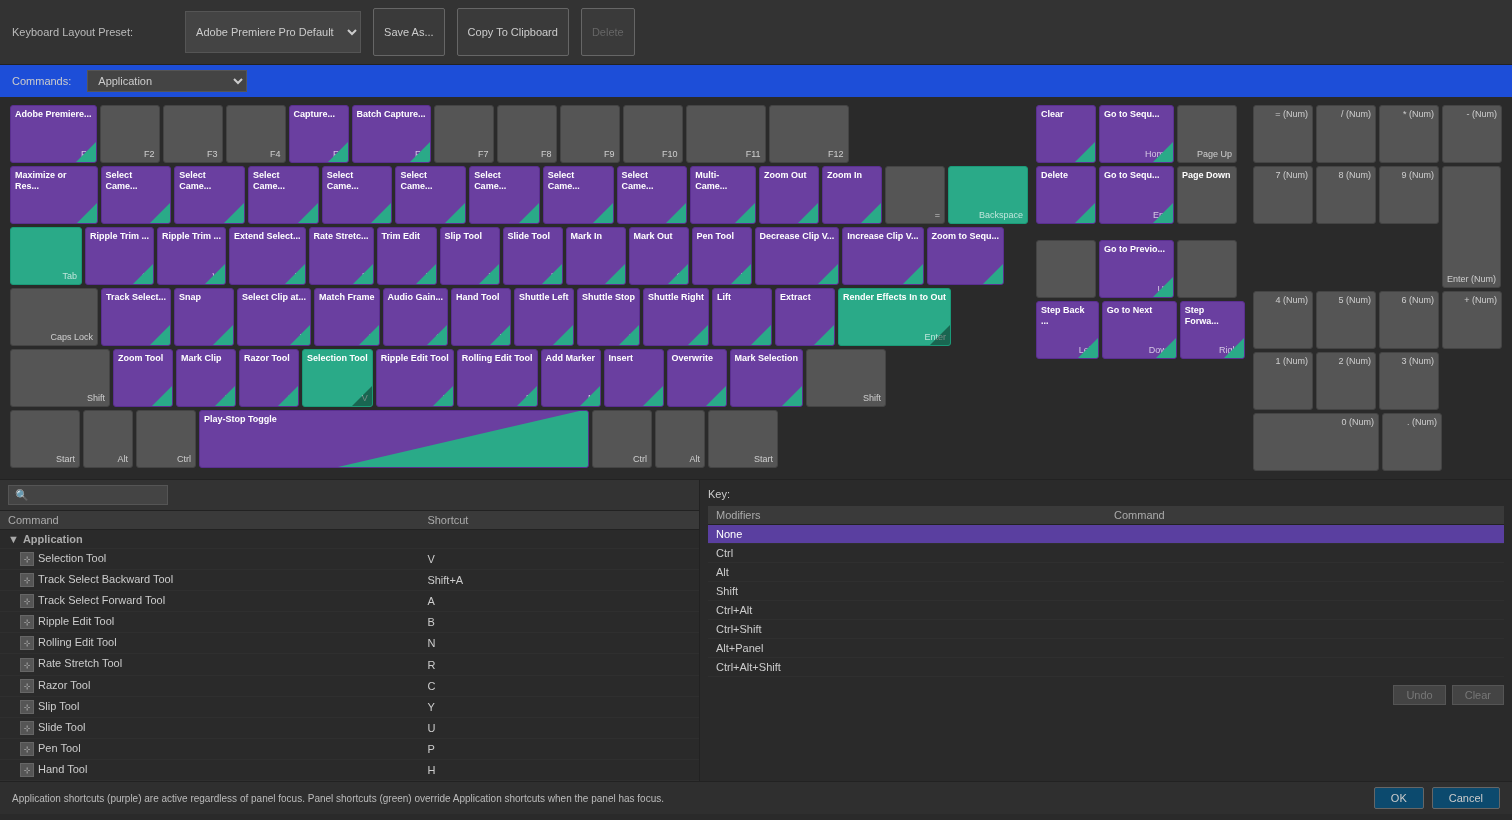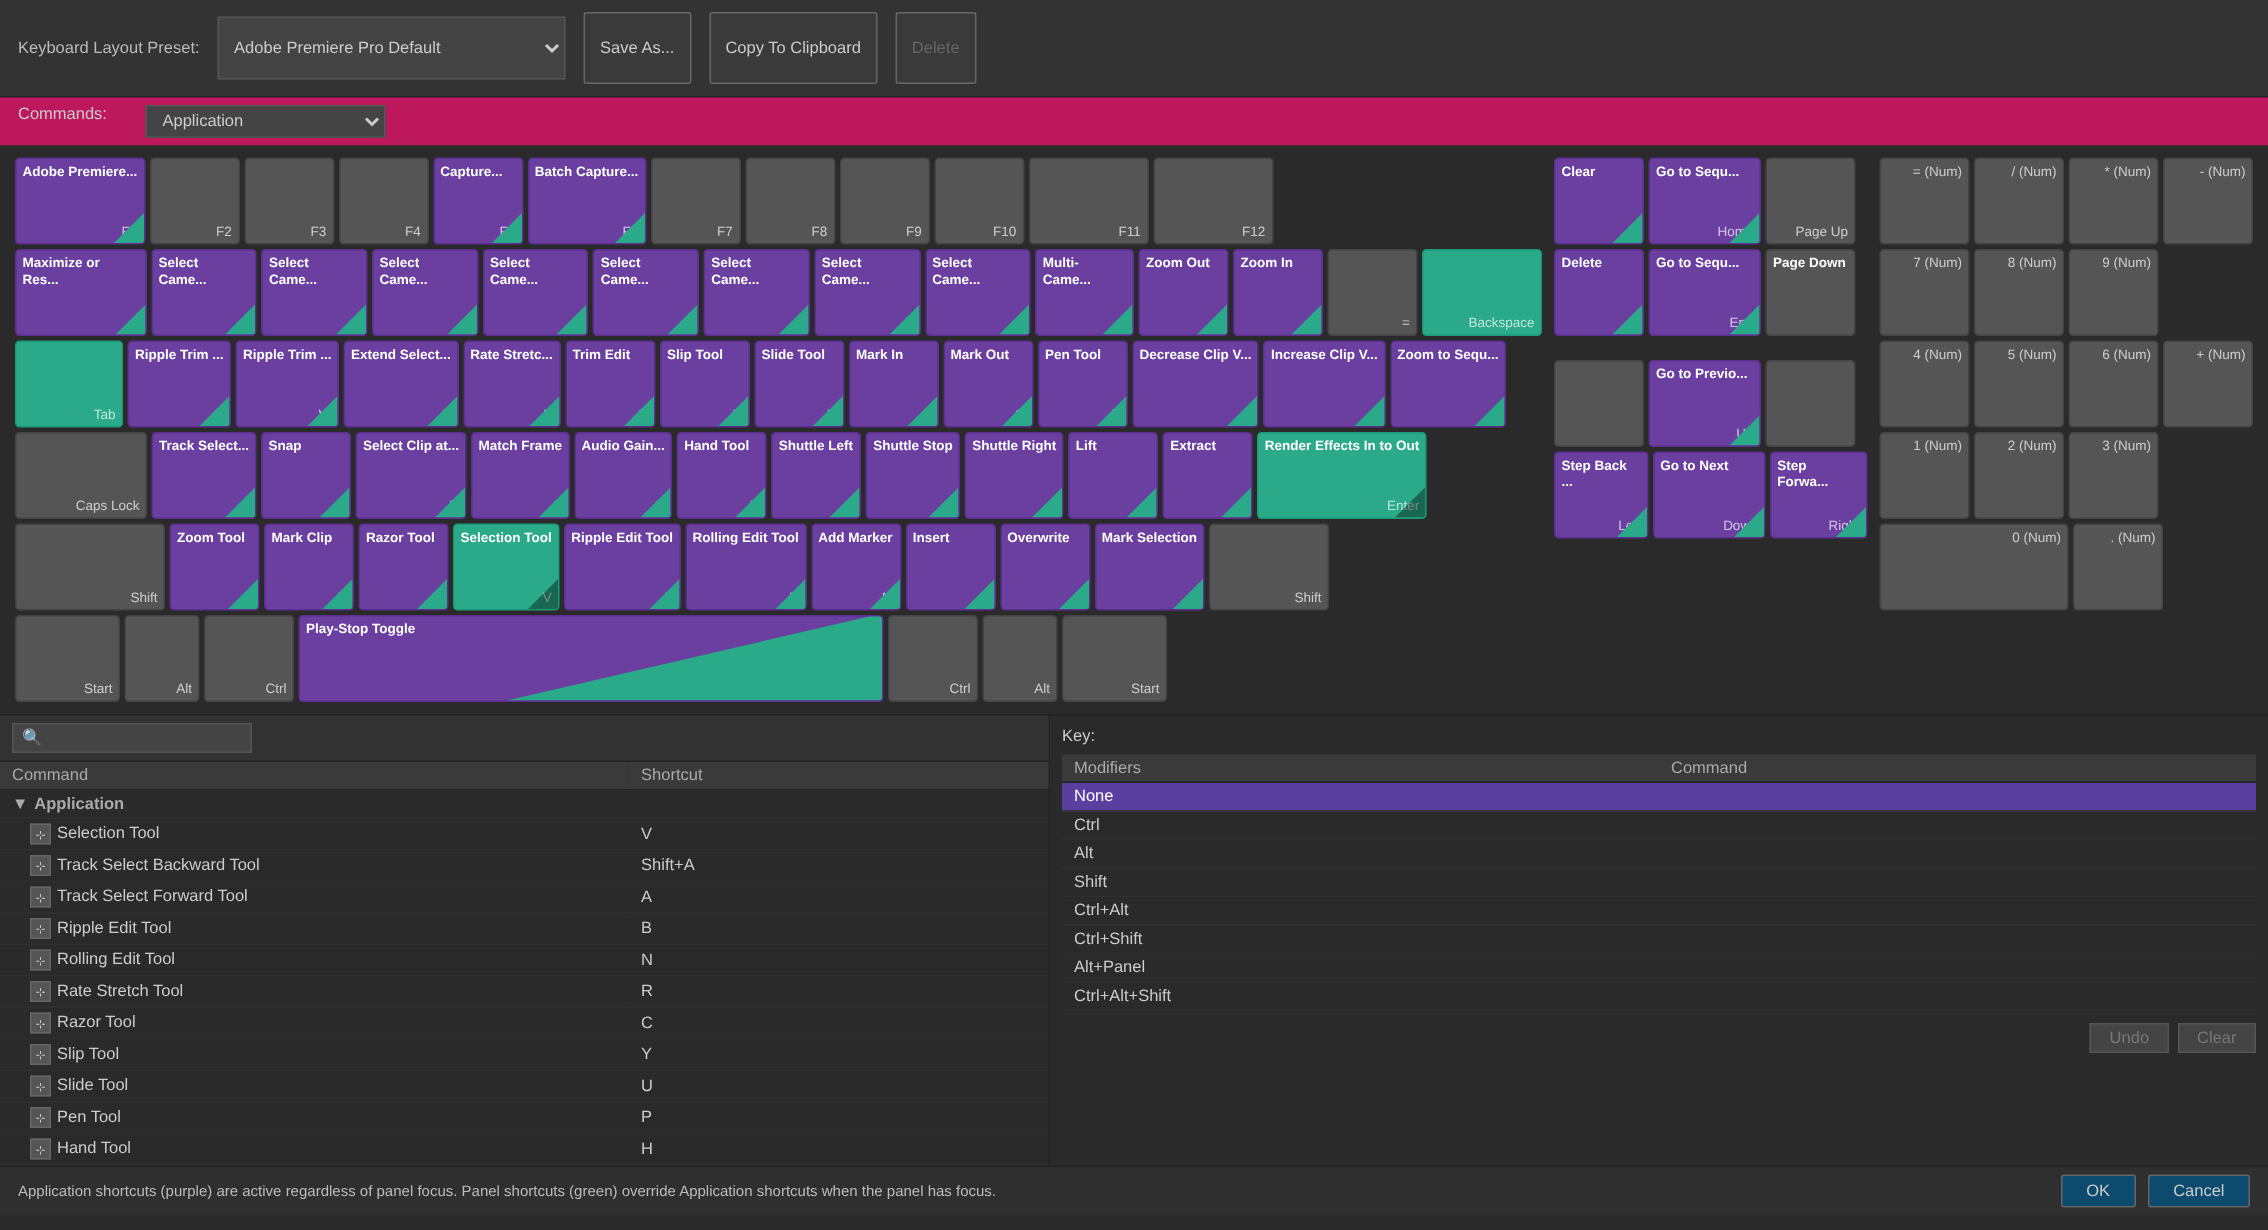--- a/index.html
+++ b/index.html
@@ -29,7 +29,8 @@
       border: 1px solid #555;
       padding: 13px 6px;
       font-size: 11px;
-      width: 232px;
+      width: 176px;
+      margin-left: 40px;
     }
     .top-bar button {
       background: #3a3a3a;

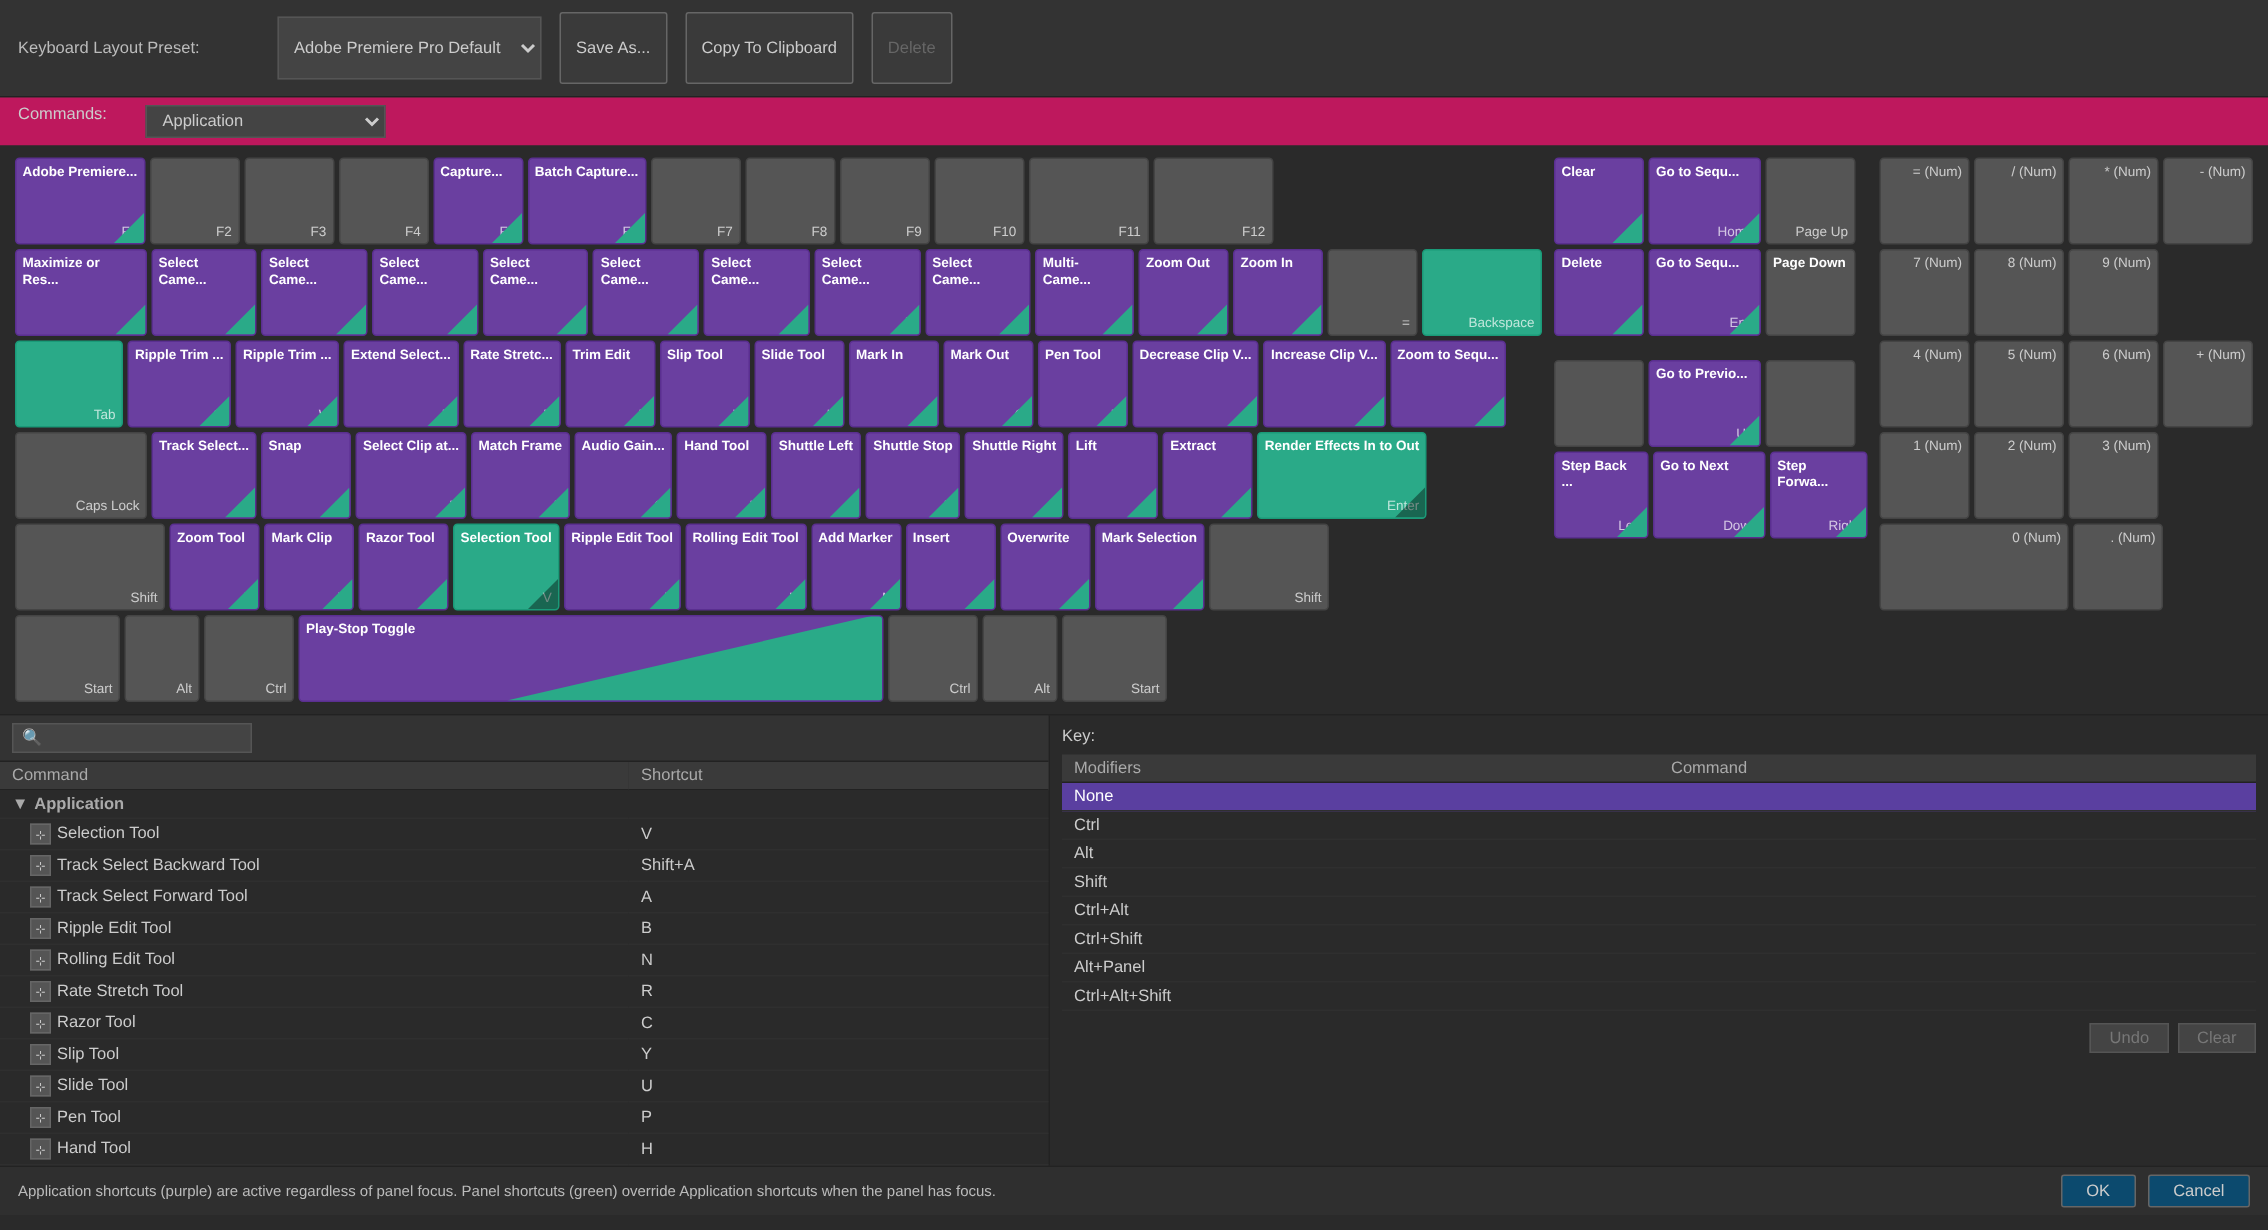--- a/index.html
+++ b/index.html
@@ -44,10 +44,11 @@
     .top-bar button:disabled { color: #666; cursor: default; }
 
     .commands-bar {
-      background: #be185d;
+      background: #1d4ed8;
       padding: 5px 12px;
       display: flex;
-      gap: 26px;
+      align-items: center;
+      gap: 16px;
     }
     .commands-select {
       background: #444;

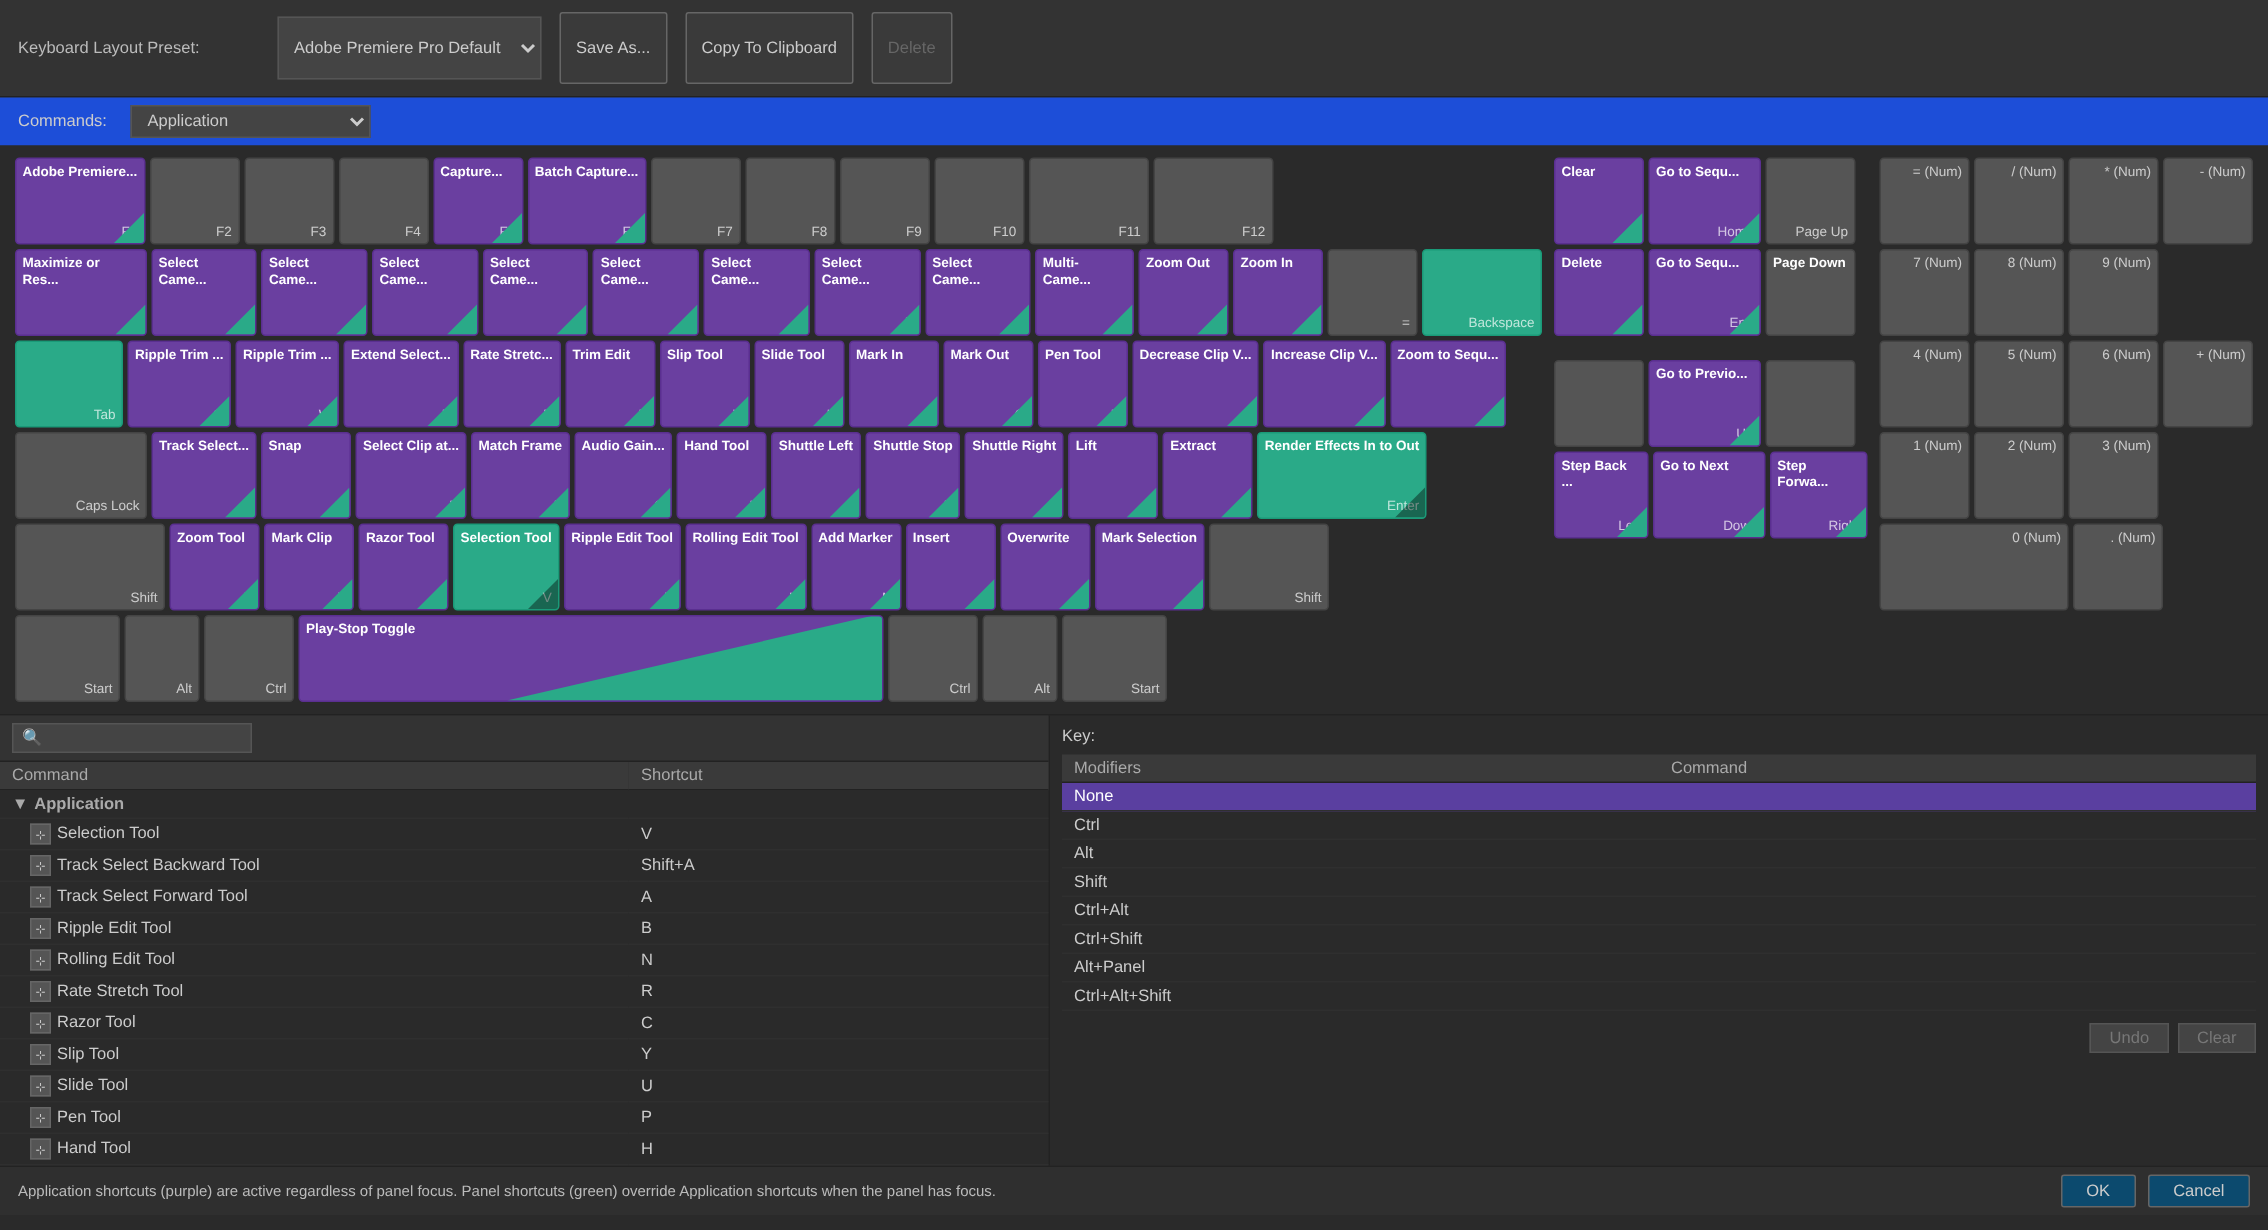--- a/index.html
+++ b/index.html
@@ -718,6 +718,10 @@
         <div class="key gray w-f">
             <span class="key-label">9 (Num)</span>
           </div>
+        <div class="key gray w-enter-num">
+          <span class="cmd-name"></span>
+          <span class="key-label">Enter (Num)</span>
+        </div>
       </div>
 
       <div class="key-row">

